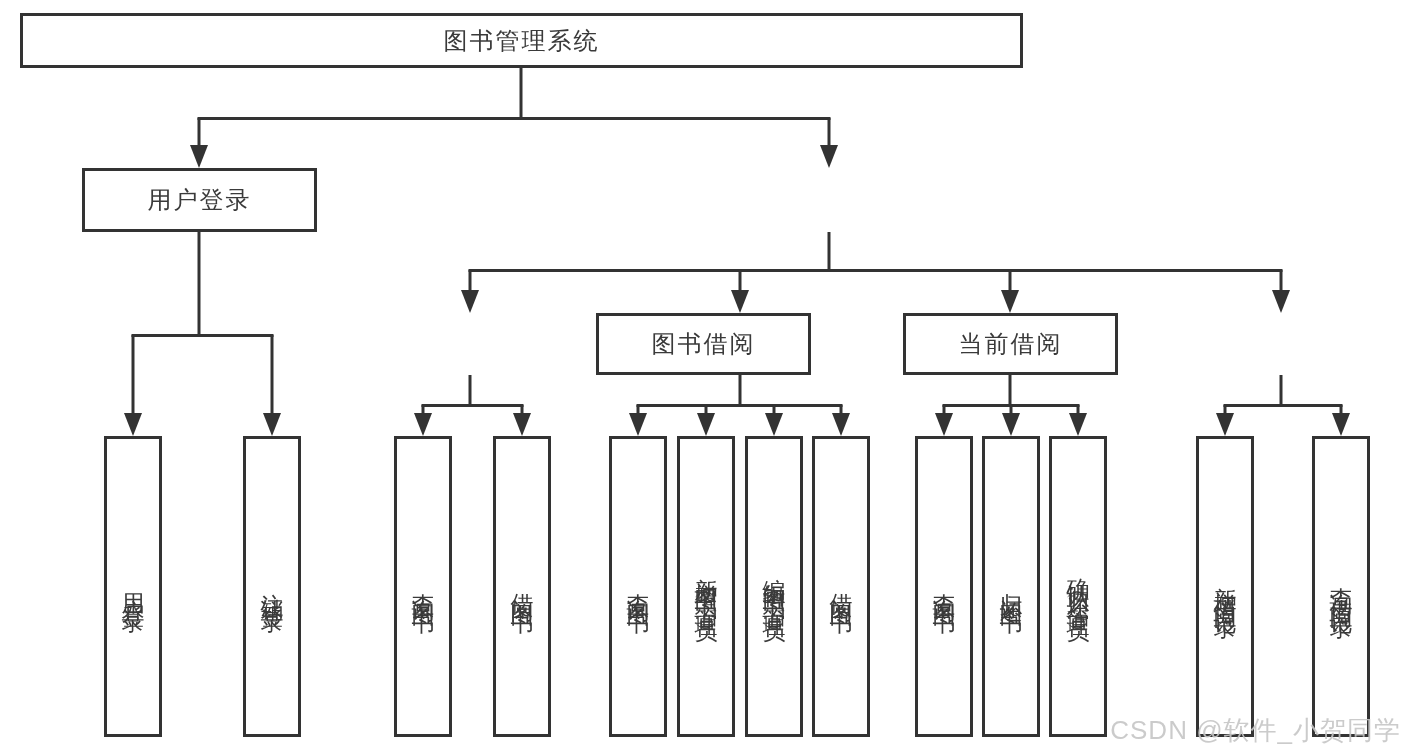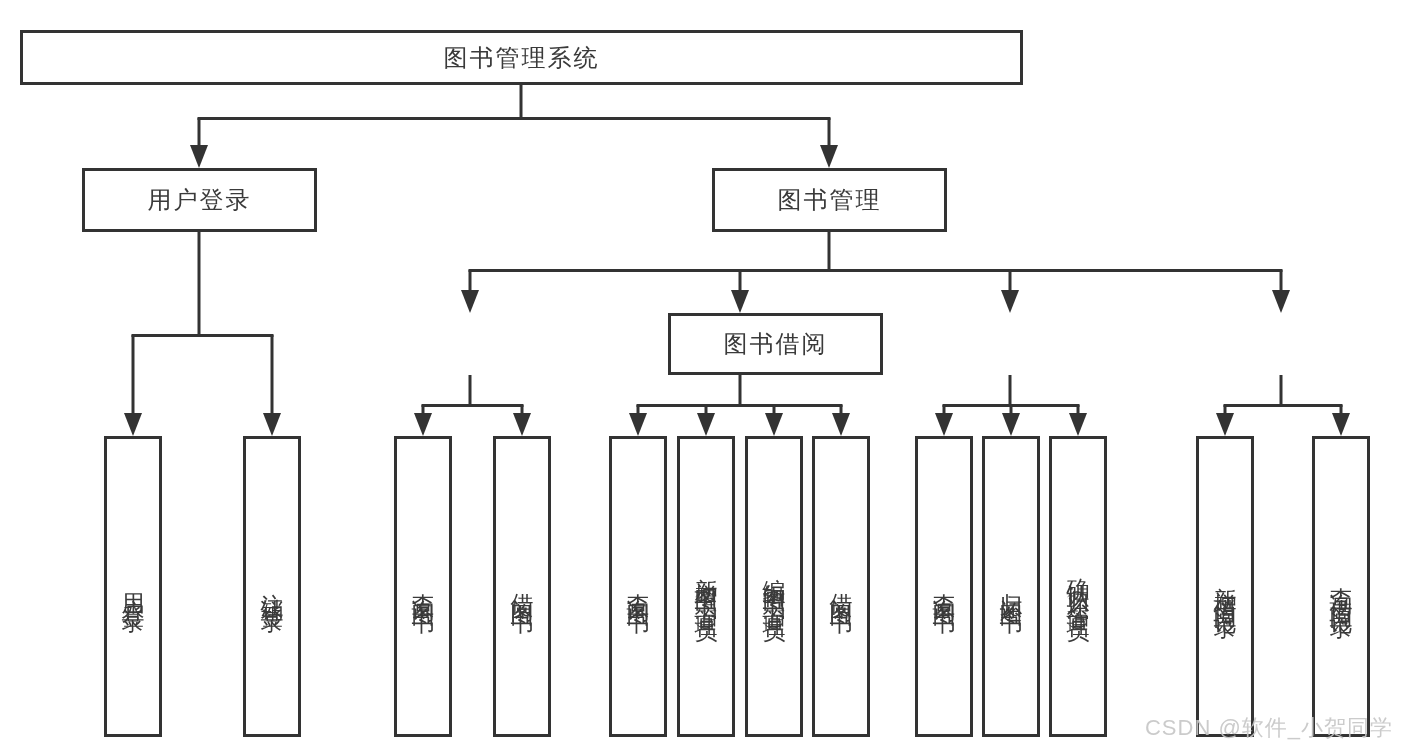--- a/index.html
+++ b/index.html
@@ -131,7 +131,7 @@
     <polygon points="1332,413 1350,413 1341,436"></polygon>
   </svg>
 
-  <div class="node" style="left:20px; top:30px; width:1003px; height:55px;">图书管理系统</div>
+  <div class="node" style="left:20px; top:13px; width:1003px; height:55px;">图书管理系统</div>
 
   <div class="node" style="left:82px; top:168px; width:235px; height:64px;">用户登录</div>
   <div class="node" style="left:712px; top:168px; width:235px; height:64px;">图书管理</div>

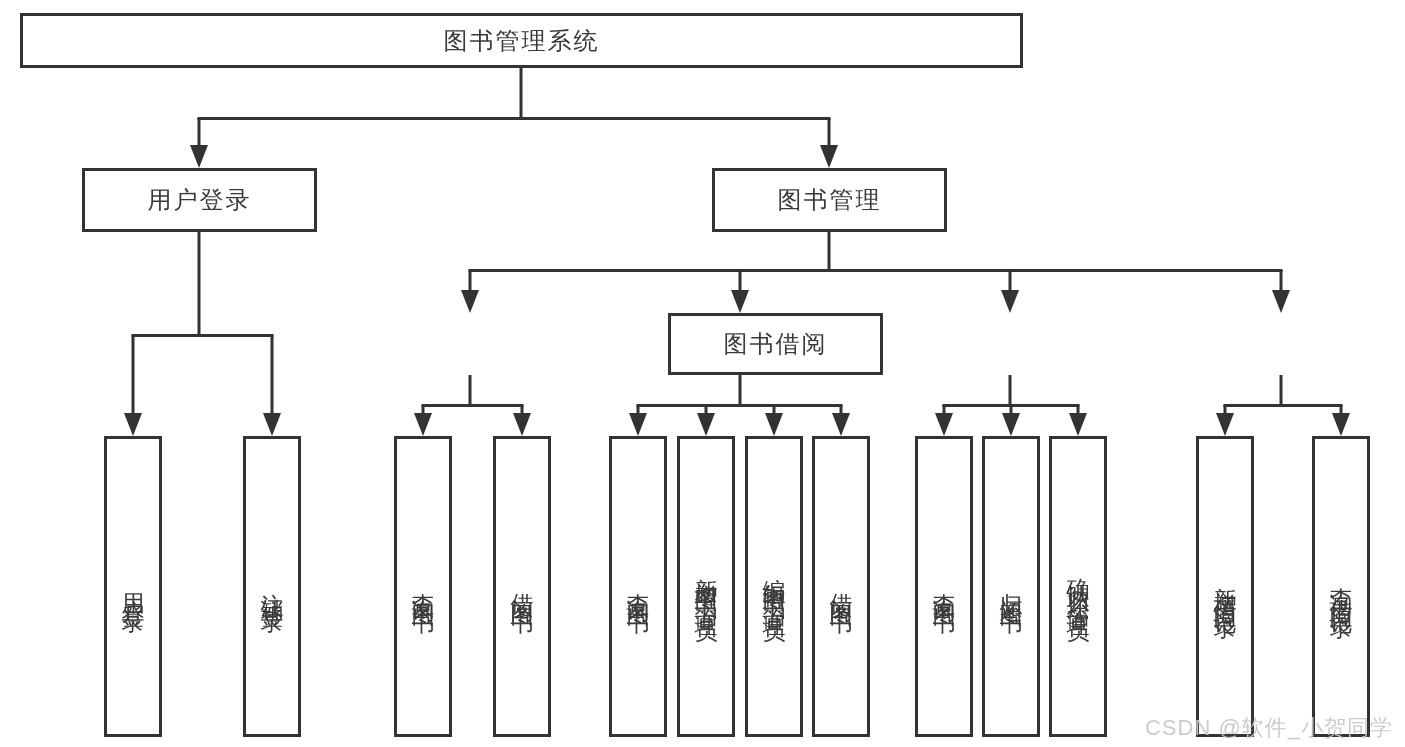--- a/index.html
+++ b/index.html
@@ -134,7 +134,6 @@
   <div class="node" style="left:20px; top:13px; width:1003px; height:55px;">图书管理系统</div>
 
   <div class="node" style="left:82px; top:168px; width:235px; height:64px;">用户登录</div>
-  <div class="node" style="left:712px; top:168px; width:235px; height:64px;">图书管理</div>
 
   <div class="node" style="left:668px; top:313px; width:215px; height:62px;">图书借阅</div>
 

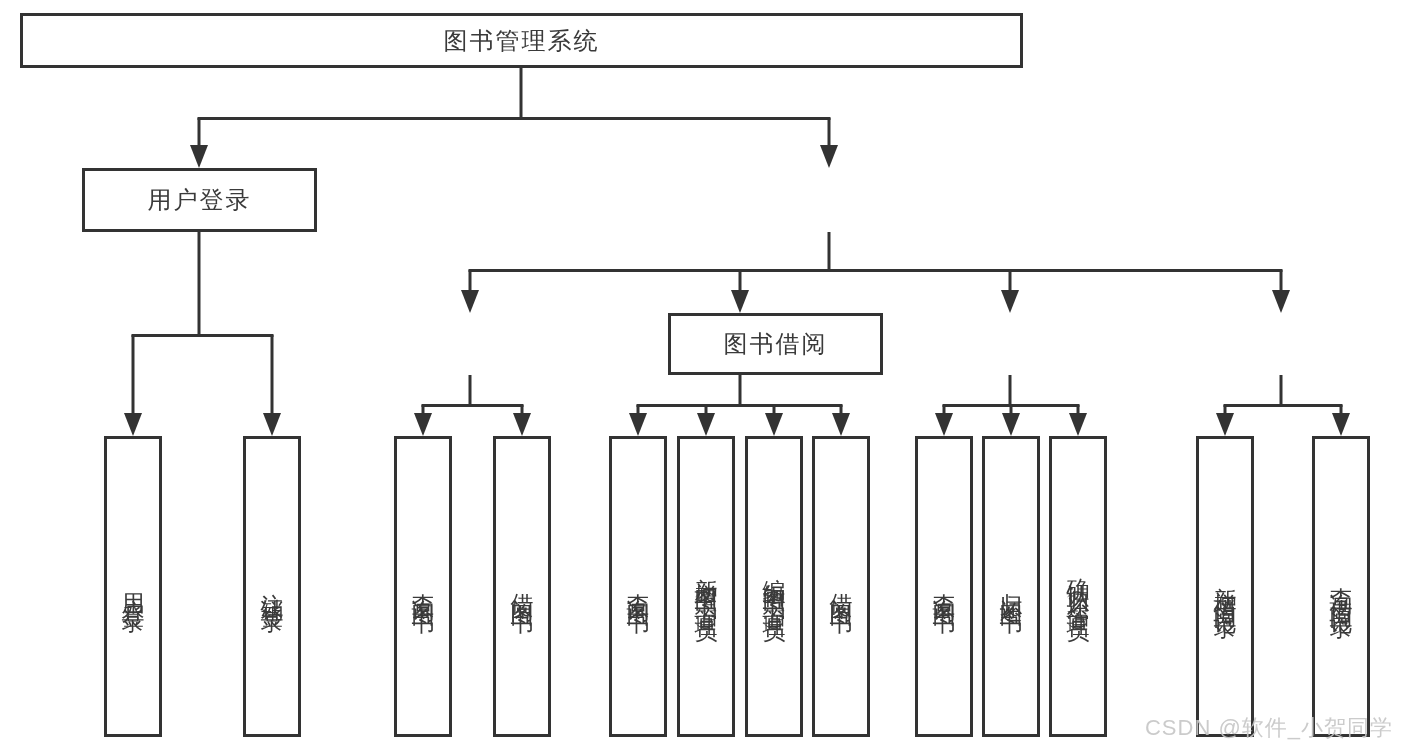--- a/index.html
+++ b/index.html
@@ -135,7 +135,7 @@
 
   <div class="node" style="left:82px; top:168px; width:235px; height:64px;">用户登录</div>
 
-  <div class="node" style="left:668px; top:313px; width:215px; height:62px;">图书借阅</div>
+  <div class="node" style="left:596px; top:313px; width:215px; height:62px;">图书借阅</div>
 
   <div class="node leaf" style="left:104px; top:436px; width:58px; height:301px;">用户登录</div>
   <div class="node leaf" style="left:243px; top:436px; width:58px; height:301px;">注销登录</div>

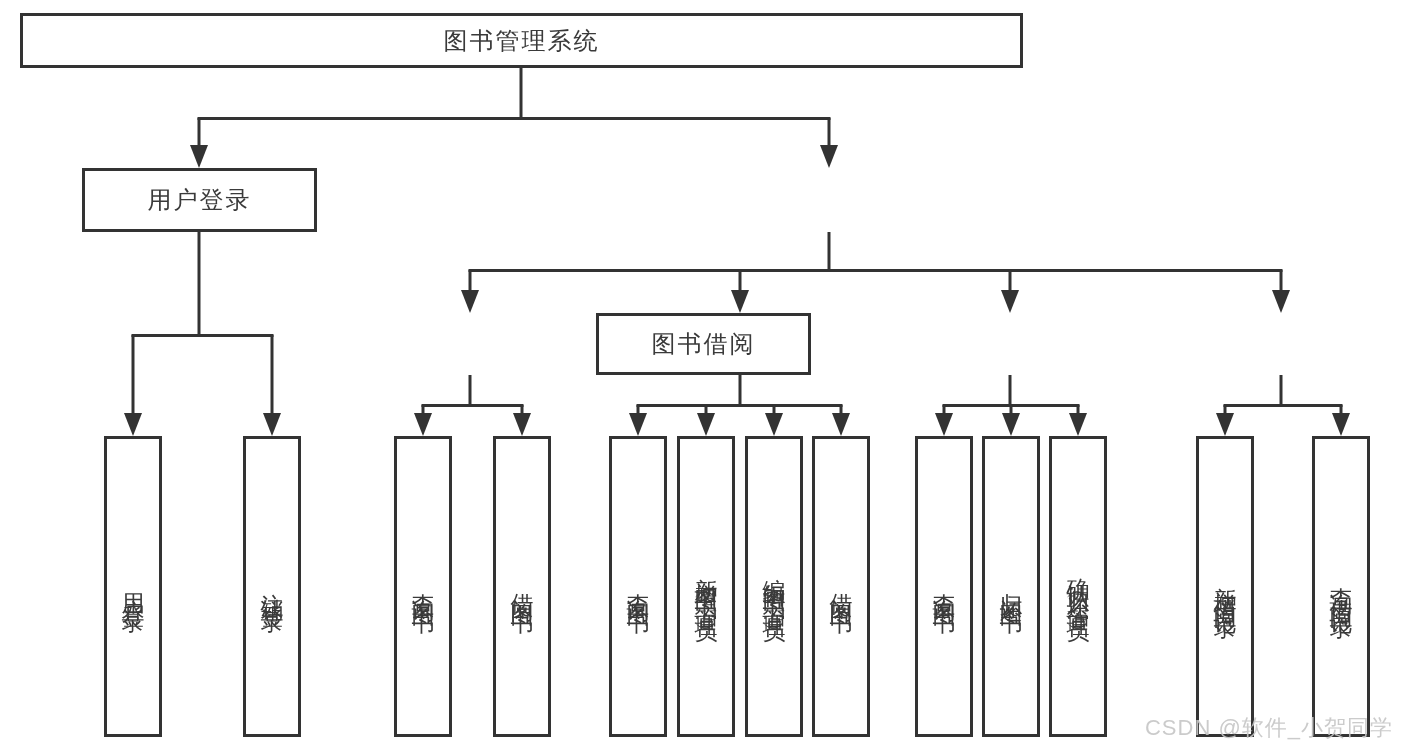--- a/index.html
+++ b/index.html
@@ -136,6 +136,7 @@
   <div class="node" style="left:82px; top:168px; width:235px; height:64px;">用户登录</div>
 
   <div class="node" style="left:596px; top:313px; width:215px; height:62px;">图书借阅</div>
+  <div class="node" style="left:903px; top:313px; width:215px; height:62px;">当前借阅</div>
 
   <div class="node leaf" style="left:104px; top:436px; width:58px; height:301px;">用户登录</div>
   <div class="node leaf" style="left:243px; top:436px; width:58px; height:301px;">注销登录</div>

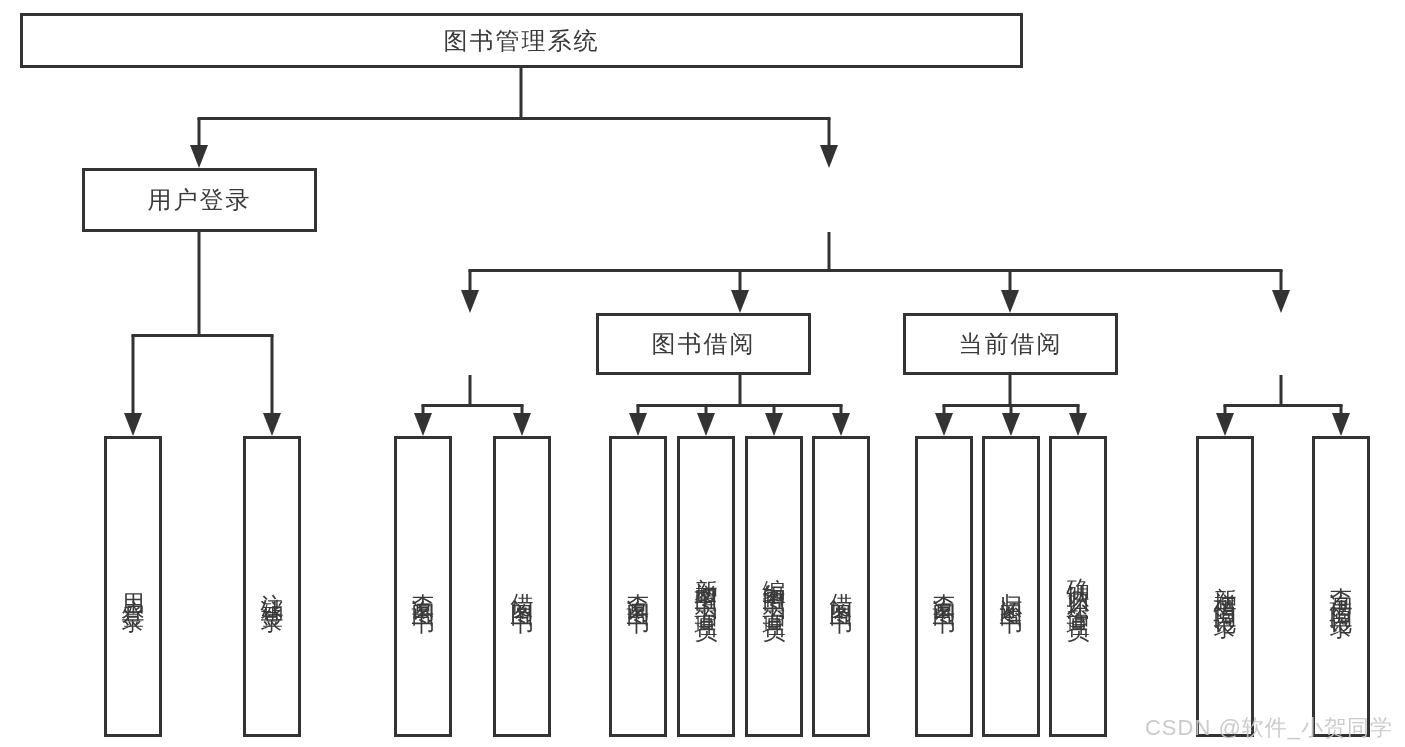--- a/index.html
+++ b/index.html
@@ -53,9 +53,9 @@
   }
   .watermark {
     position: absolute;
-    right: 12px;
+    right: 4px;
     top: 713px;
-    font-size: 22px;
+    font-size: 26px;
     letter-spacing: 1px;
     color: var(--watermark-color);
     opacity: 0.9;

